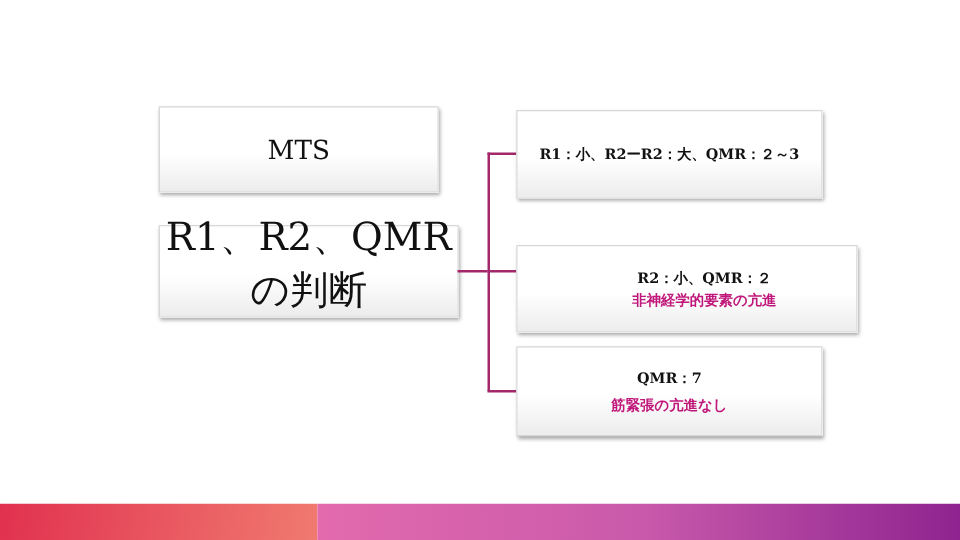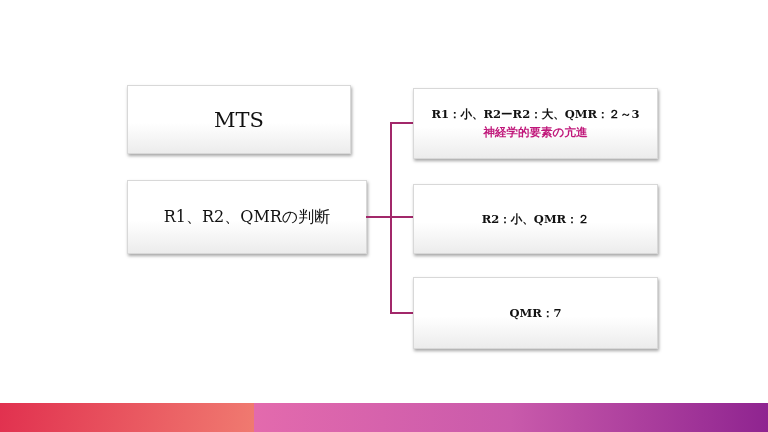--- a/index.html
+++ b/index.html
@@ -36,7 +36,6 @@
 
 <div class="box" style="left:413px; top:88px; width:243px; height:69px;">
   <div class="line1">R1：小、R2ーR2：大、QMR：２～3</div>
-  <div class="accent" style="color:#c0177a;">神経学的要素の亢進</div>
 </div>
 
 <div class="box" style="left:413px; top:184px; width:243px; height:68px;">

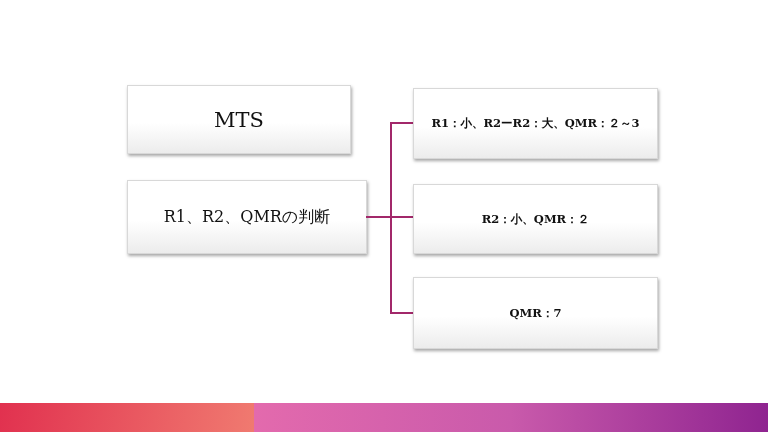--- a/index.html
+++ b/index.html
@@ -9,7 +9,7 @@
          border:1px solid #d8d8d8; box-shadow:1px 2px 3px rgba(0,0,0,0.35);
          display:flex; flex-direction:column; align-items:center; justify-content:center; text-align:center; color:#111; }
   .big { font-size:21px; font-weight:500; }
-  .mid { font-size:16px; }
+  .mid { font-size:31px;justify-content:flex-end; }
   .line1 { font-size:11.5px; line-height:17px; font-weight:bold; }
   .accent { font-size:11.5px; line-height:18px; font-weight:bold; }
   .conn { position:absolute; background:#a2286a; }

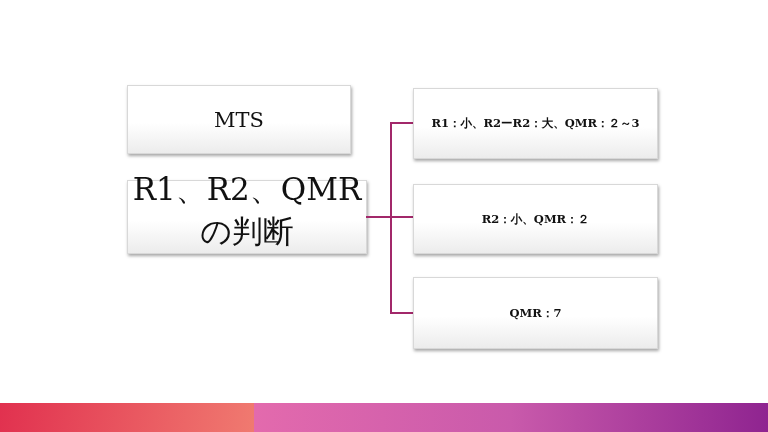--- a/index.html
+++ b/index.html
@@ -38,7 +38,7 @@
   <div class="line1">R1：小、R2ーR2：大、QMR：２～3</div>
 </div>
 
-<div class="box" style="left:413px; top:184px; width:243px; height:68px;">
+<div class="box" style="left:413px; top:196px; width:243px; height:68px;padding-left:28px;">
   <div class="line1">R2：小、QMR：２</div>
 </div>
 

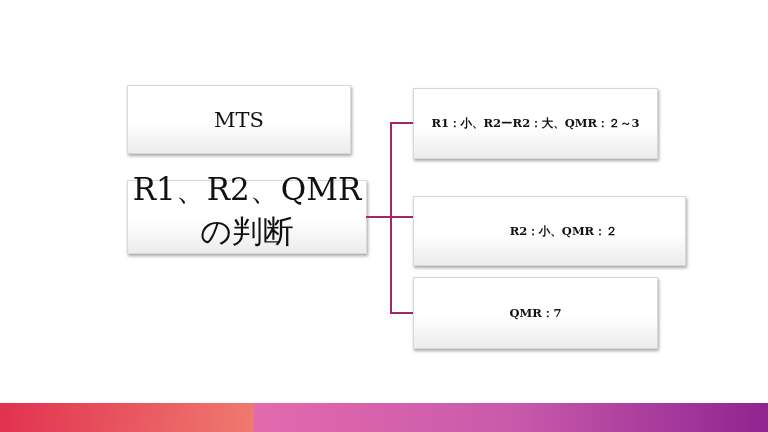--- a/index.html
+++ b/index.html
@@ -40,6 +40,7 @@
 
 <div class="box" style="left:413px; top:196px; width:243px; height:68px;padding-left:28px;">
   <div class="line1">R2：小、QMR：２</div>
+  <div class="accent" style="color:#c0177a;">非神経学的要素の亢進</div>
 </div>
 
 <div class="box" style="left:413px; top:277px; width:243px; height:70px;">

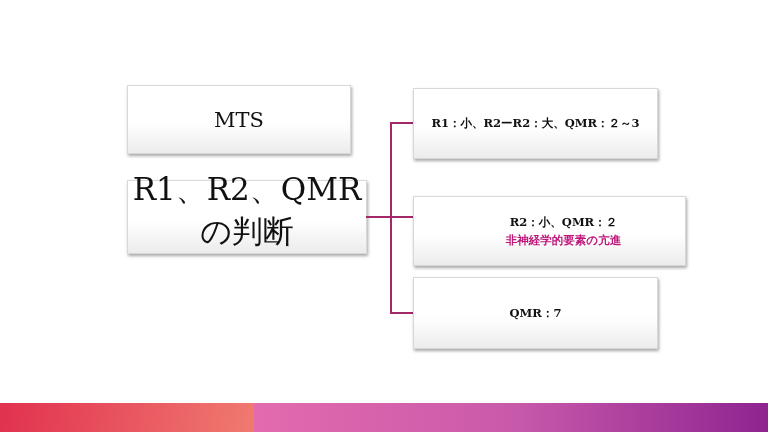--- a/index.html
+++ b/index.html
@@ -45,6 +45,7 @@
 
 <div class="box" style="left:413px; top:277px; width:243px; height:70px;">
   <div class="line1">QMR：7</div>
+  <div class="accent" style="color:#c0177a; margin-top:4px;">筋緊張の亢進なし</div>
 </div>
 
 <div class="footer">

